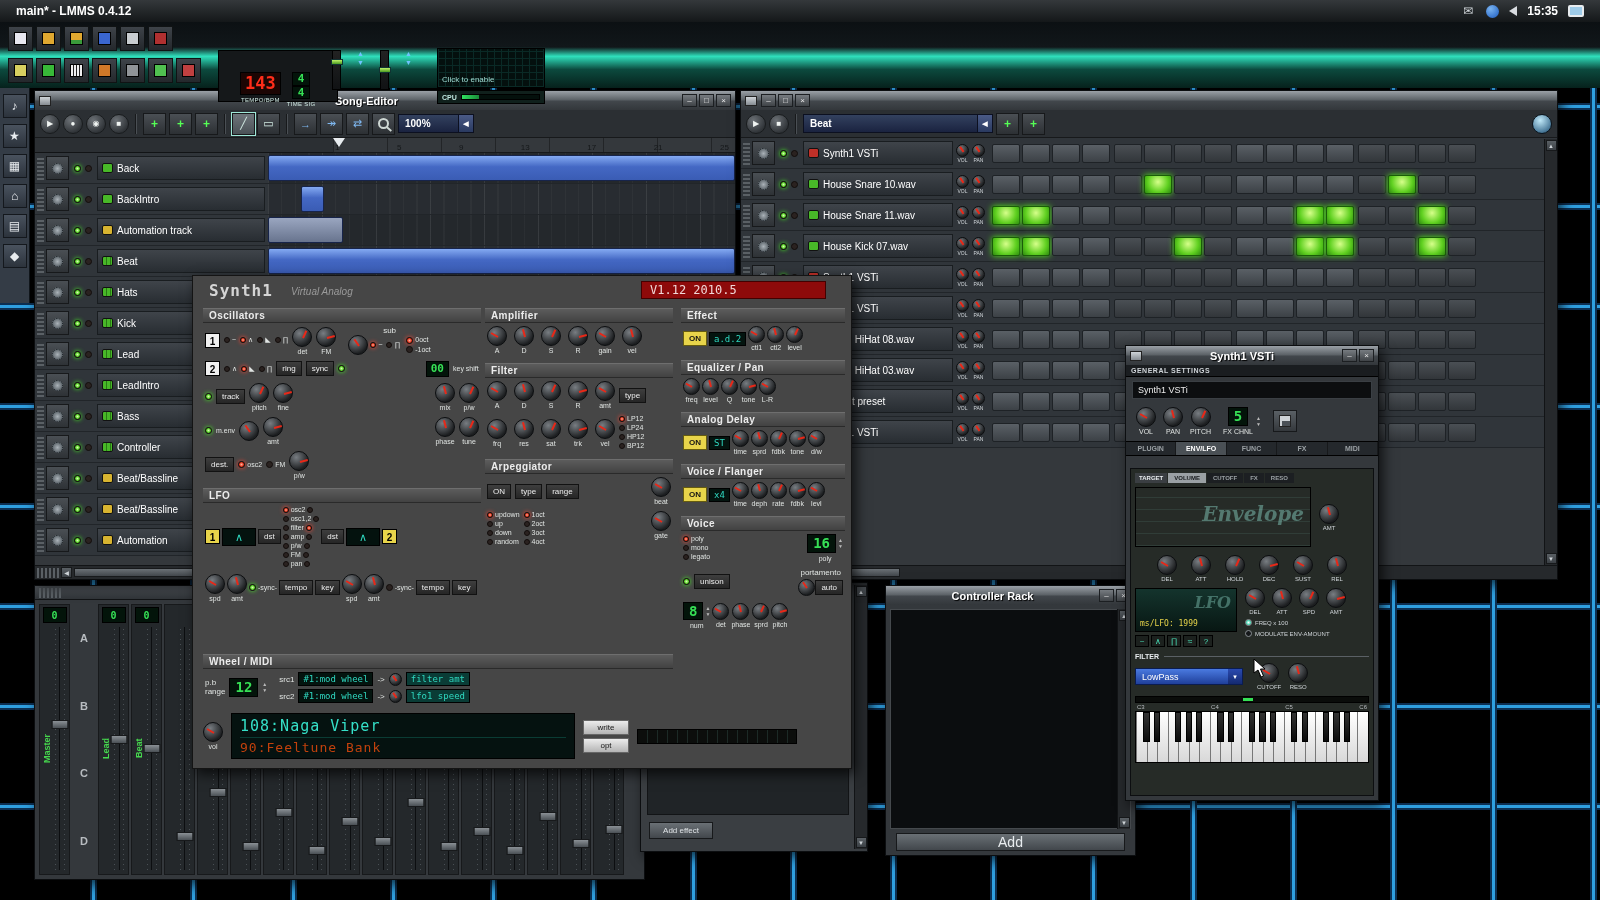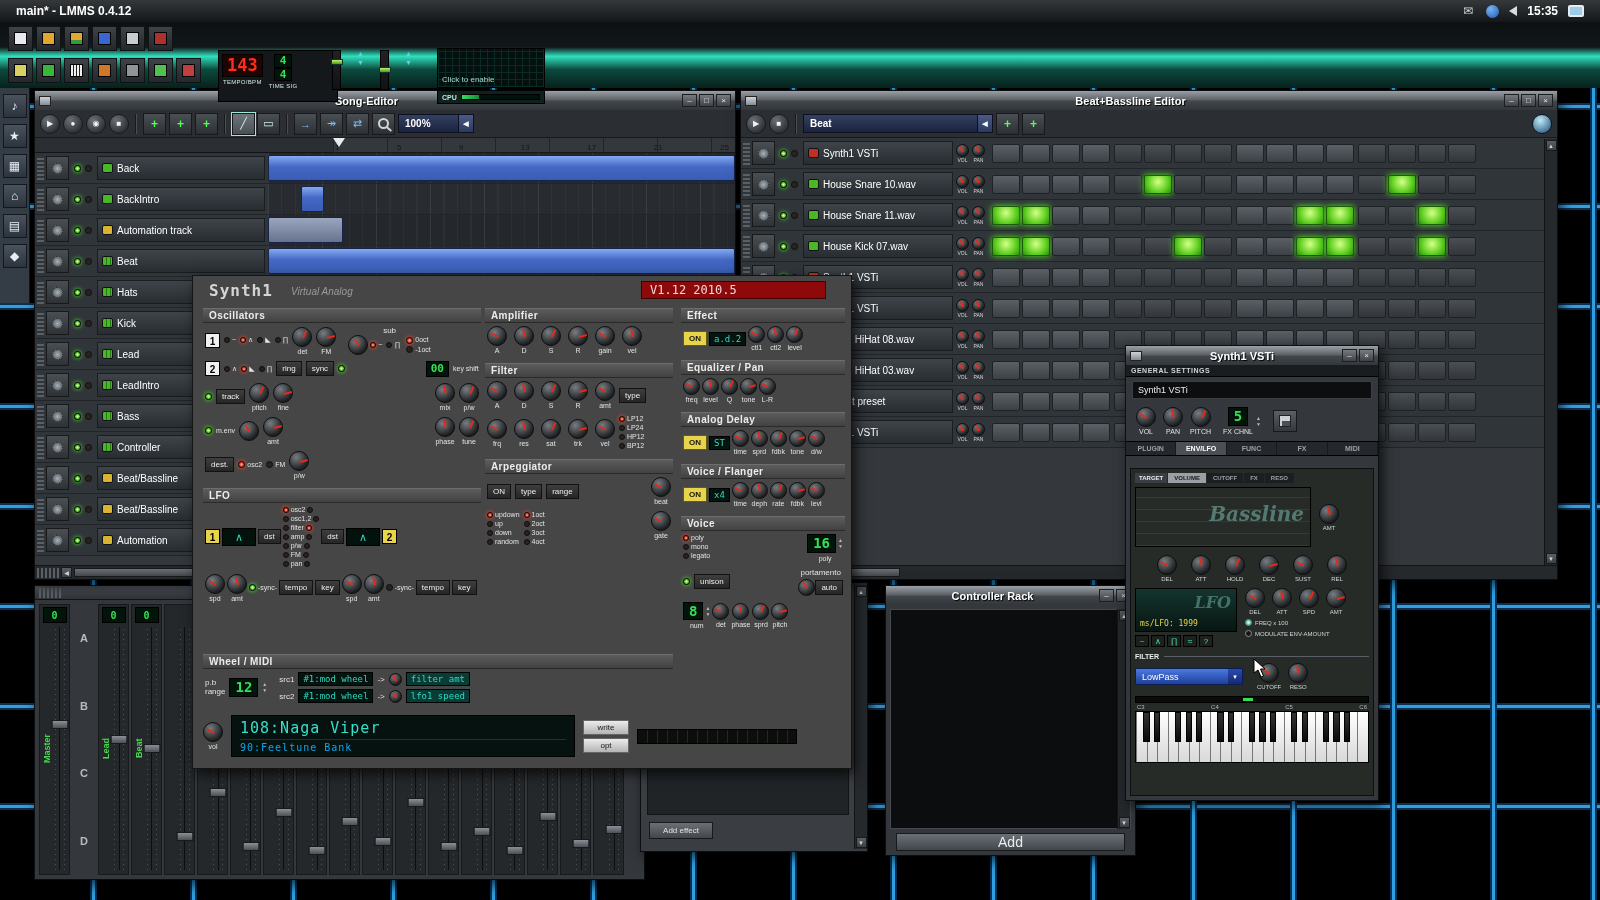--- a/index.html
+++ b/index.html
@@ -33,7 +33,7 @@
   .ic-save-project{background:#3a66d0}.ic-export-project{background:#c8ccd0}.ic-project-properties{background:#b03030}
   .ic-project-notes{background:#d8d060}.ic-bb-editor{background:#38b838}.ic-piano-roll{background:repeating-linear-gradient(90deg,#eee 0 2px,#222 2px 3px)}
   .ic-samples{background:#d07828}.ic-fx-mixer{background:#909498}.ic-automation-editor{background:#50c050}.ic-project-journal{background:#c04040}
-  .lcdpanel{position:absolute;left:218px;top:28px;width:120px;height:52px;background:#15181a;border:1px solid #000;display:flex;gap:6px;padding:3px}
+  .lcdpanel{position:absolute;left:218px;top:28px;width:120px;height:52px;background:#15181a;border:1px solid #000;display:flex;gap:6px;padding:21px}
   .tempobox{display:flex;flex-direction:column;align-items:center}
   .lcd-red{background:#1c0503;color:#ff2d1a;font-family:"DejaVu Sans Mono",monospace;font-weight:bold;font-size:17px;padding:1px 4px;border:1px solid #000;line-height:1.1}
   .lcdlabel{font-size:6px;color:#cfe8e2;margin-top:2px;letter-spacing:.3px}

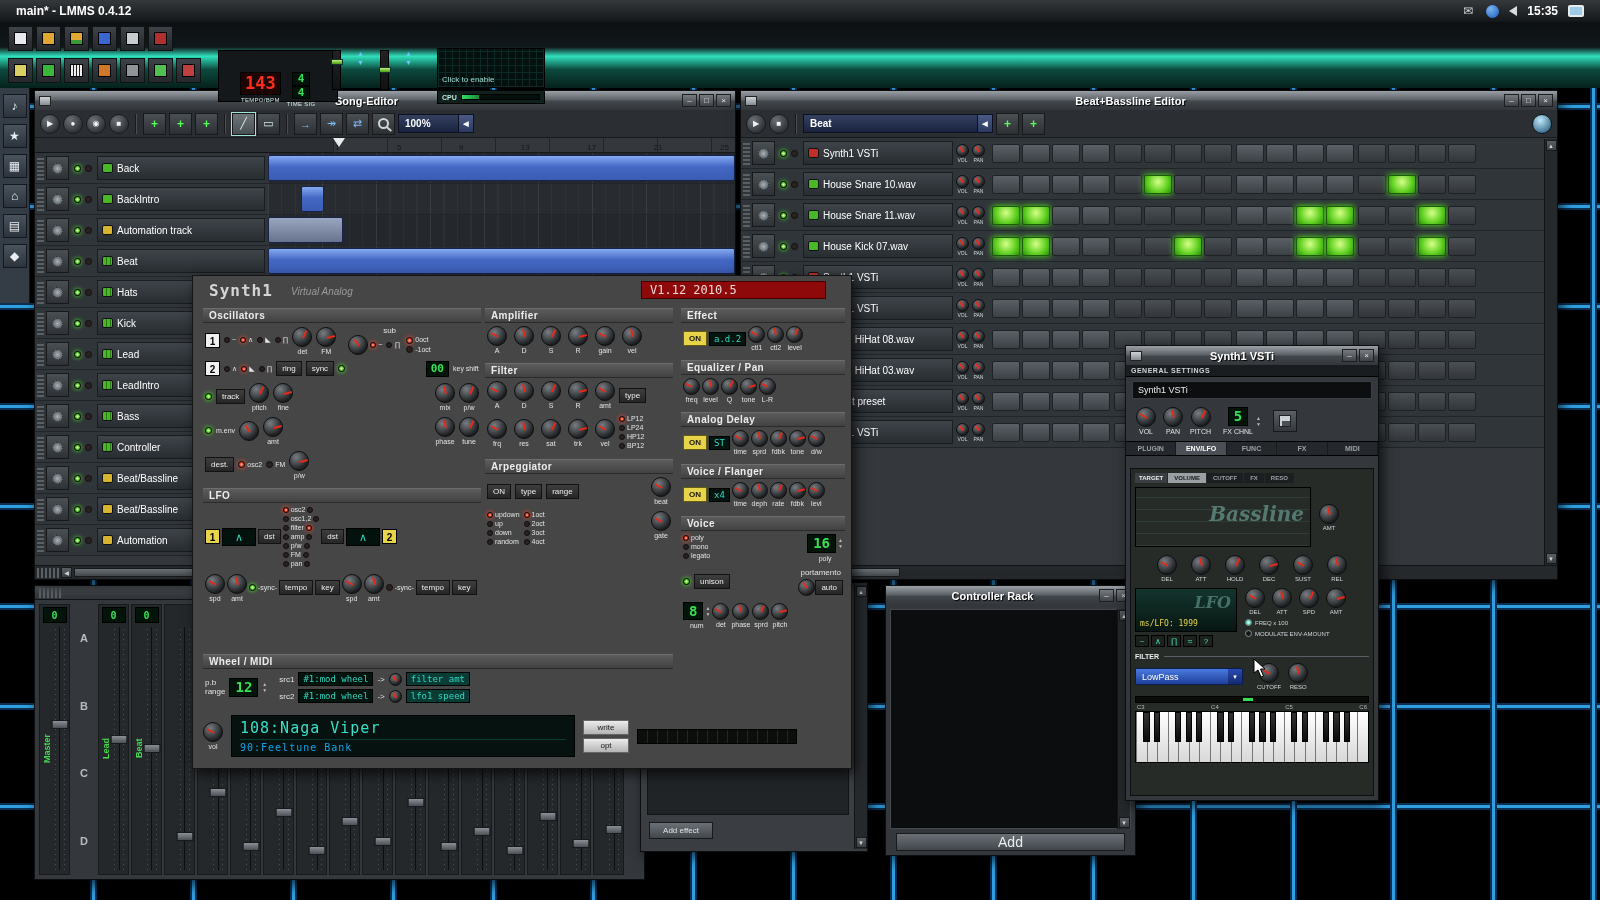--- a/index.html
+++ b/index.html
@@ -822,7 +822,6 @@
   <div class="win" style="left:740px;top:90px;width:818px;height:490px;z-index:2">
     <div class="tbar">
       <span class="wico"></span>
-      <span class="ttl">Beat+Bassline Editor</span>
       <span class="wbtns">
         <span class="wbtn">–</span>
         <span class="wbtn">□</span>

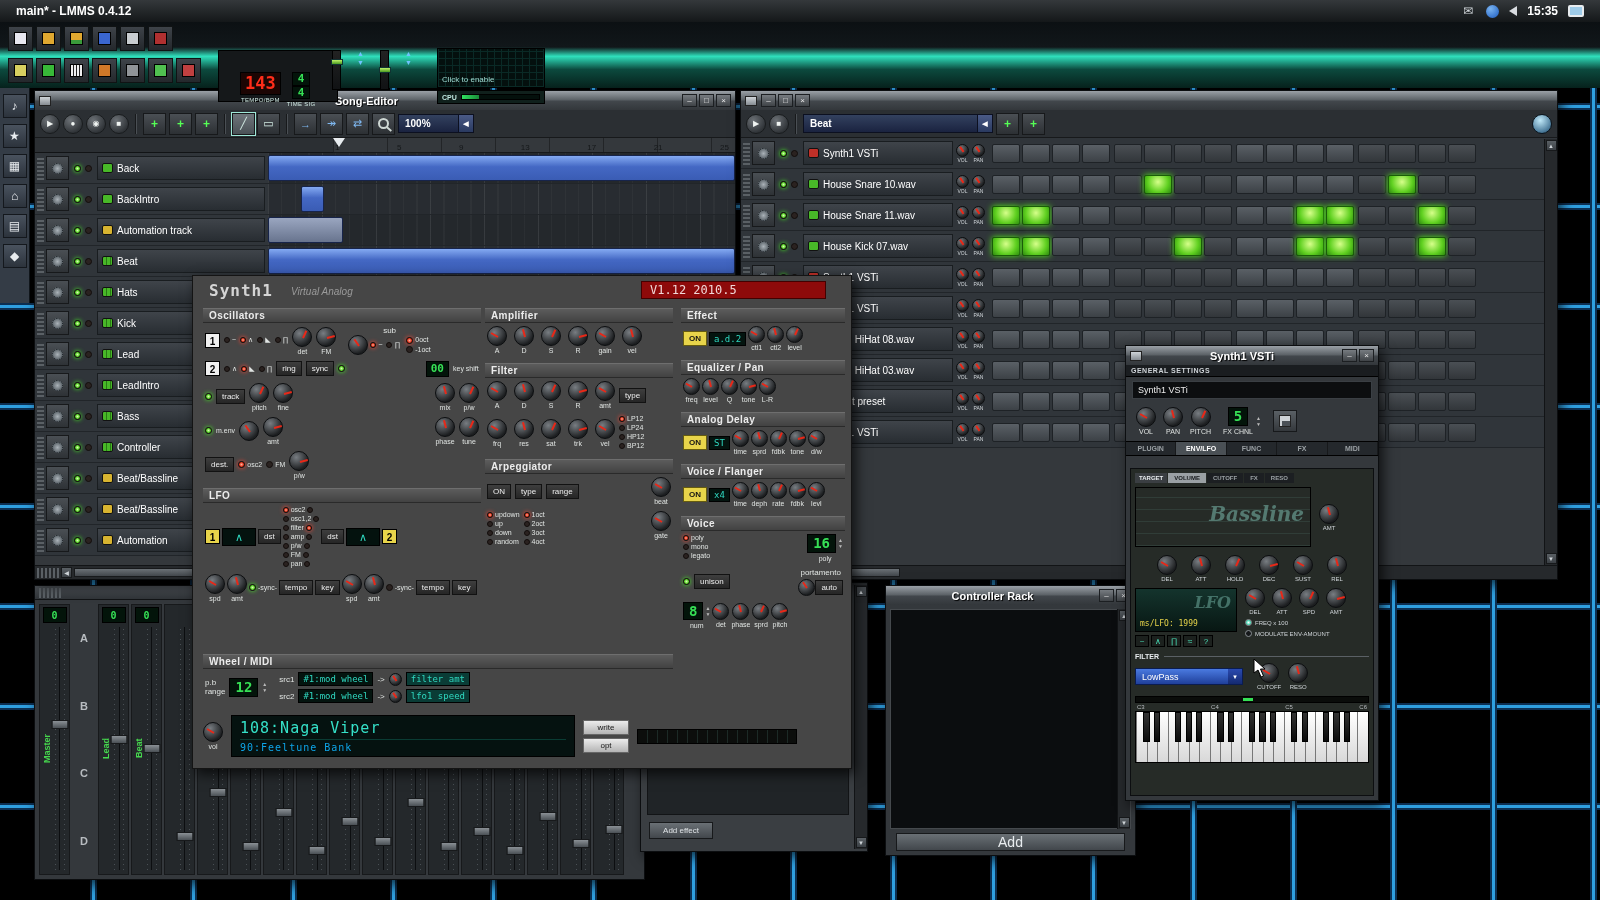--- a/index.html
+++ b/index.html
@@ -1314,7 +1314,7 @@
       </div>
       <div class="envwrap">
         <div class="envdisp">
-          <span class="wm">Bassline</span>
+          <span class="wm">Envelope</span>
         </div>
         <span class="kn envk">
           <span class="knob"></span>

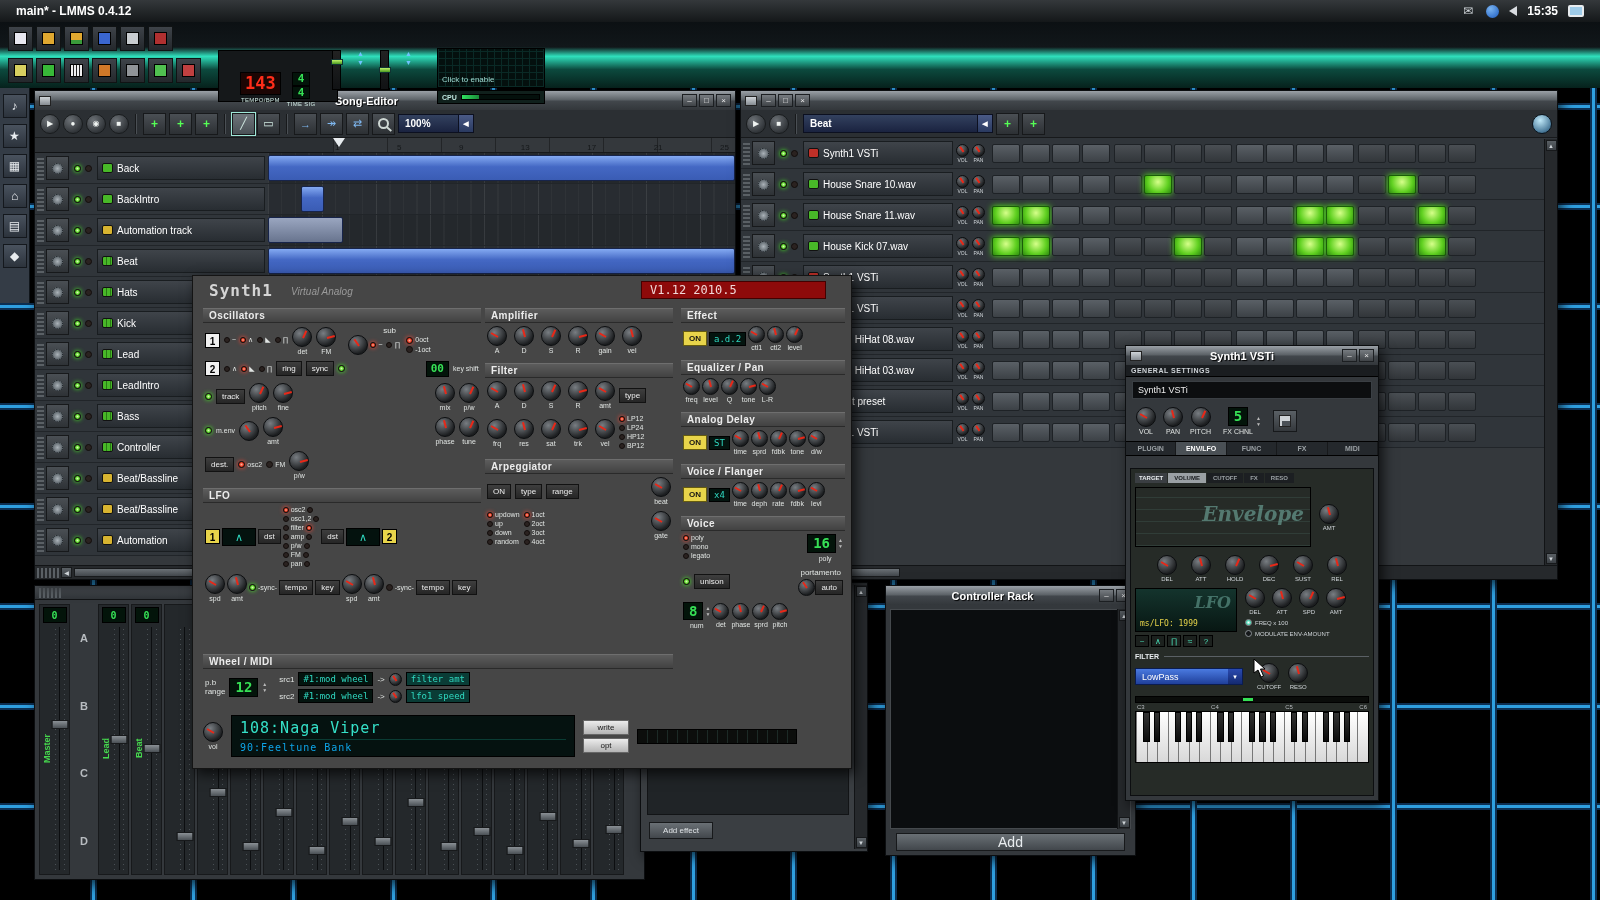--- a/index.html
+++ b/index.html
@@ -1943,7 +1943,7 @@
           </span>
       </div>
       <div class="sec">Voice</div>
-      <div class="s1row" style="align-items:flex-start">
+      <div class="s1row" style="align-items:center">
         <span class="ledlist">
             <span class="ledrow">
               <span class="led on-red"></span>

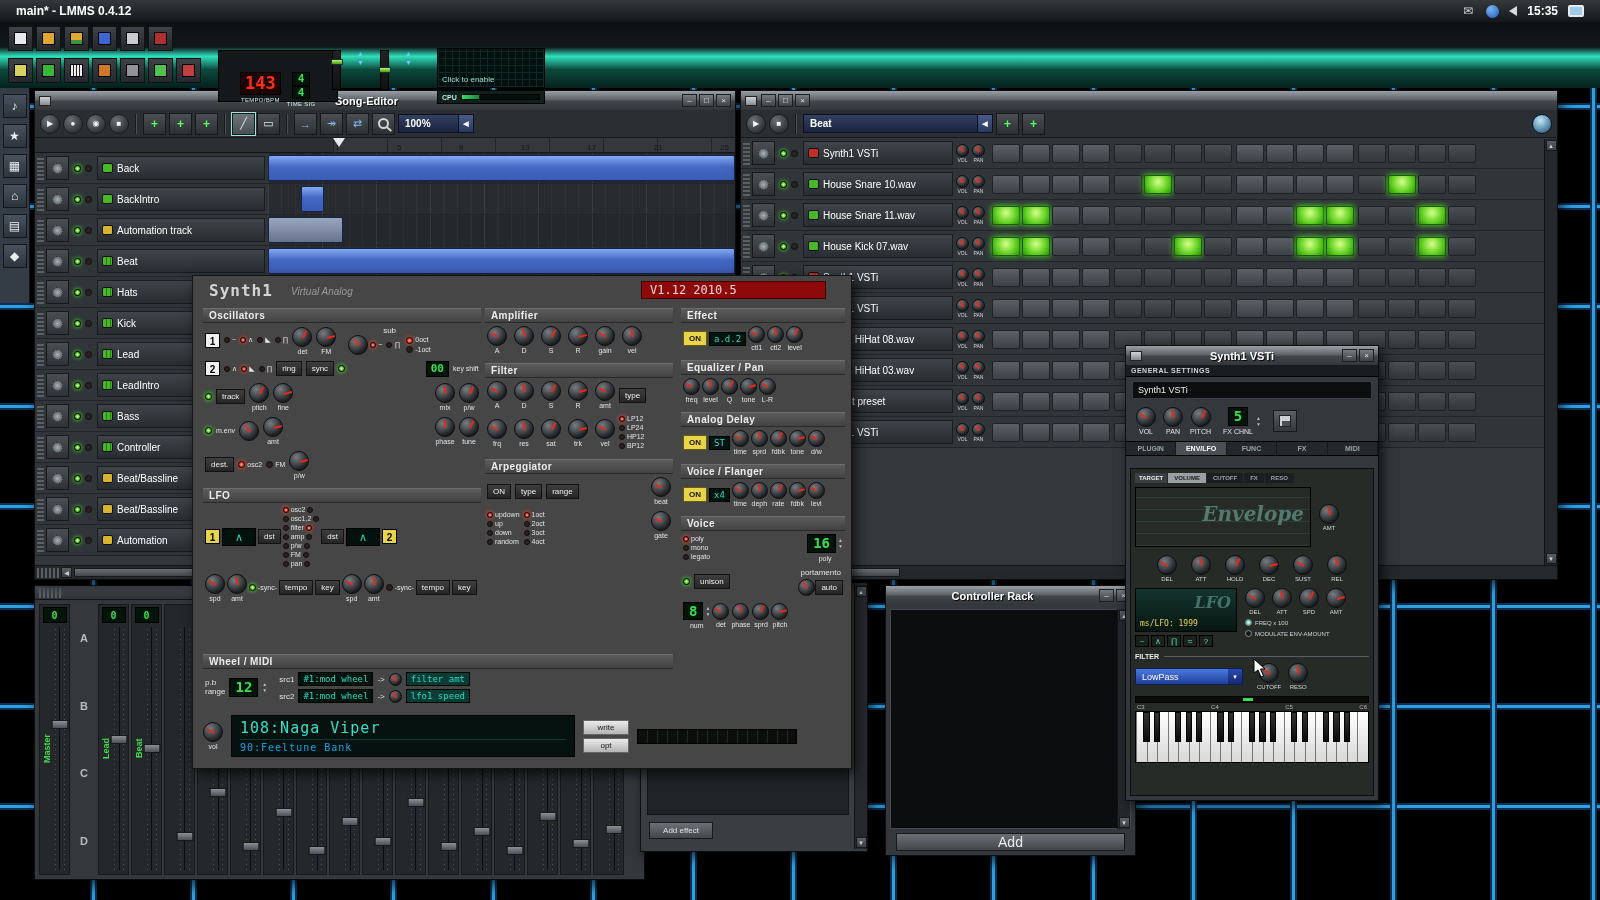--- a/index.html
+++ b/index.html
@@ -178,7 +178,7 @@
   .s1bot{position:absolute;left:10px;right:8px;top:432px;height:56px;display:flex;align-items:center;gap:8px}
   .patch{width:344px;background:#051210;border:1px solid #000;padding:3px 8px;display:flex;flex-direction:column;gap:2px}
   .patch .p1{color:#35e0c8;font-family:"DejaVu Sans Mono",monospace;font-size:15px;letter-spacing:1px;border-bottom:1px solid #0a3c34;padding-bottom:2px}
-  .patch .p2{color:#0ea5e9;font-family:"DejaVu Sans Mono",monospace;font-size:10px;letter-spacing:1px}
+  .patch .p2{color:#c2410c;font-family:"DejaVu Sans Mono",monospace;font-size:13px;letter-spacing:1px}
   .wocol{display:flex;flex-direction:column;gap:3px}
   .wocol .s1btn{width:46px;text-align:center}
   .midistrip{width:160px;height:15px;border:1px solid #000;background:repeating-linear-gradient(90deg,#0c0e0c 0 9px,#1c2a26 9px 10px)}

